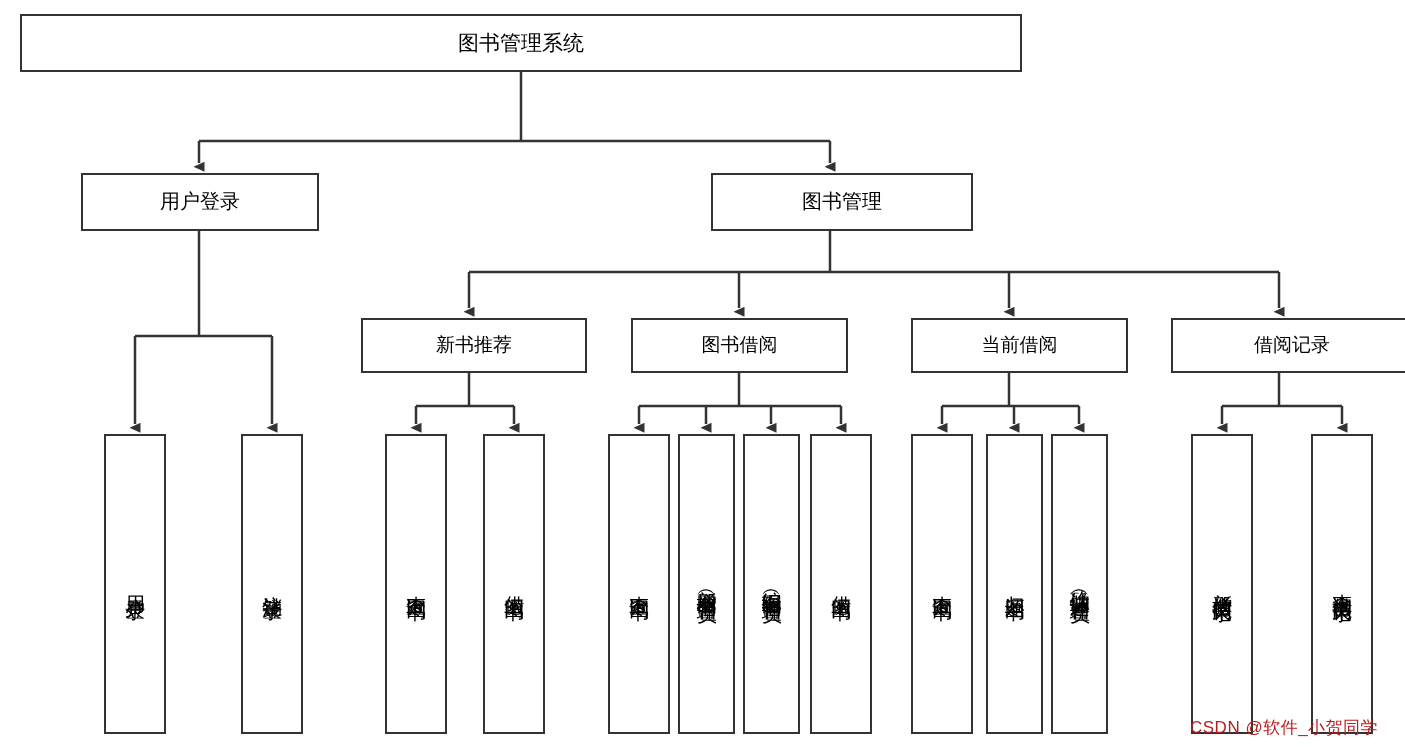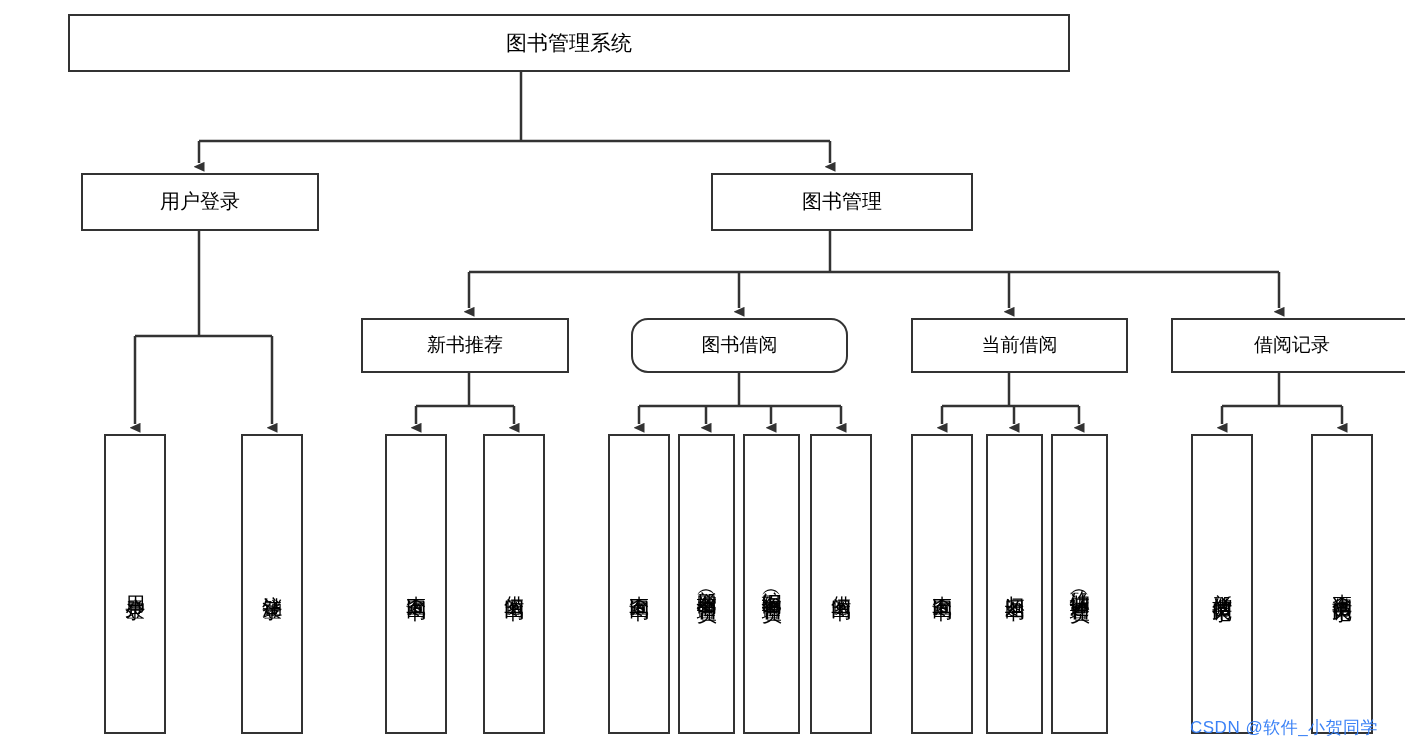--- a/index.html
+++ b/index.html
@@ -39,7 +39,6 @@
   }
   .node.root {
     font-size: 21px;
-    margin-left: 48px;
   }
   .node.lvl1 {
     font-size: 20px;

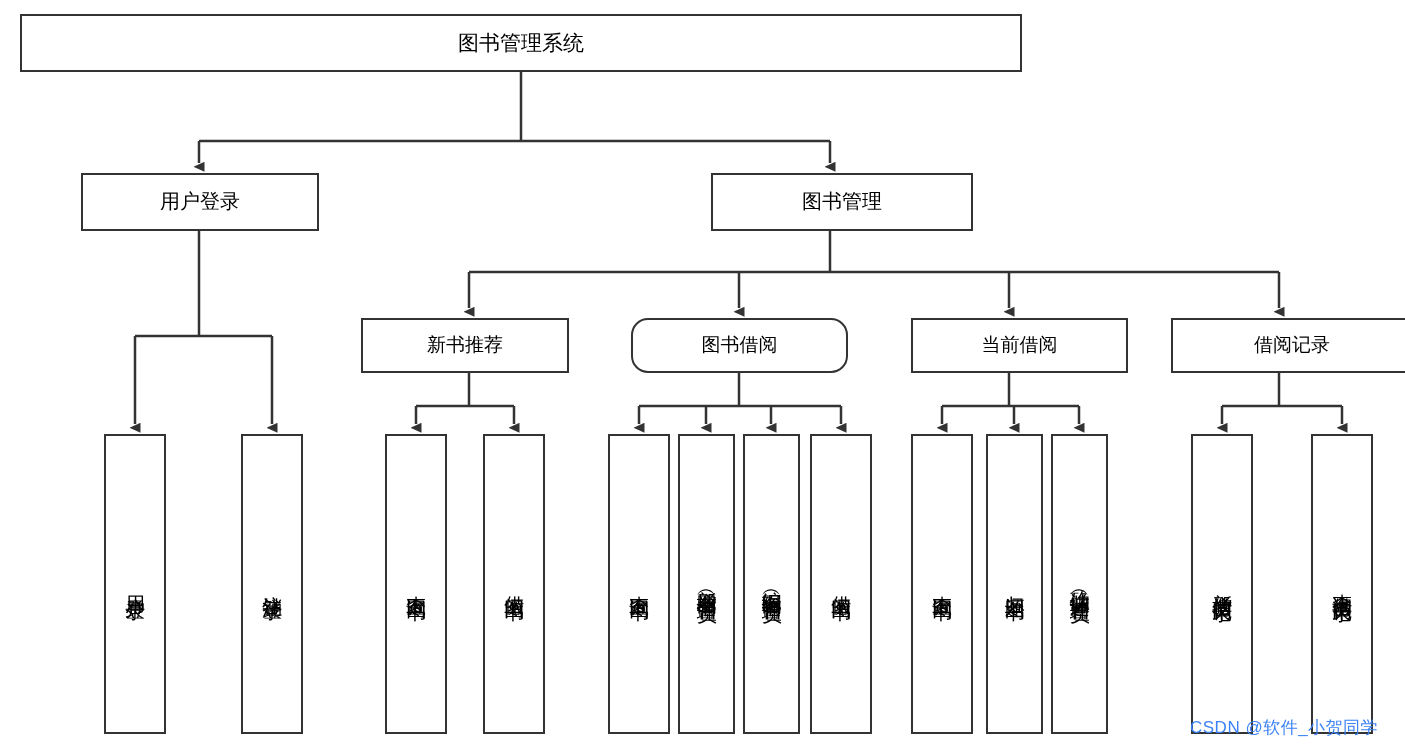--- a/index.html
+++ b/index.html
@@ -132,7 +132,7 @@
     <span>图书管理</span>
   </div>
 
-  <div class="node lvl2" id="n-l2-0" style="left: 361px; top: 318px; width: 208px; height: 55px; border-color: rgb(51, 51, 51); background: rgb(255, 255, 255); color: rgb(0, 0, 0);">
+  <div class="node lvl2" id="n-l2-0" style="left: 361px; top: 318px; width: 226px; height: 55px; border-color: rgb(51, 51, 51); background: rgb(255, 255, 255); color: rgb(0, 0, 0);">
     <span>新书推荐</span>
   </div>
   <div class="node lvl2" id="n-l2-1" style="left: 631px; top: 318px; width: 217px; height: 55px; border-color: rgb(51, 51, 51); background: rgb(255, 255, 255); color: rgb(0, 0, 0); border-radius: 17px;">

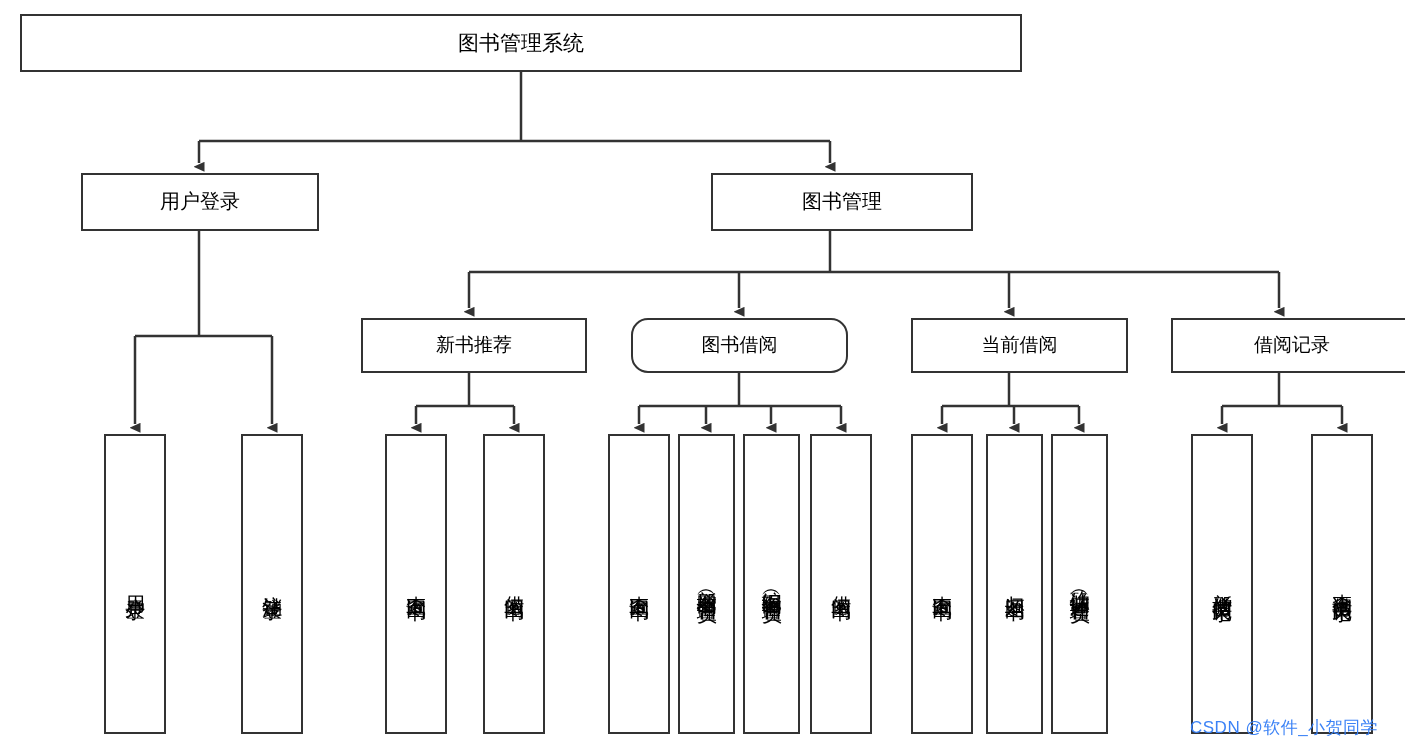--- a/index.html
+++ b/index.html
@@ -135,7 +135,7 @@
   <div class="node lvl2" id="n-l2-0" style="left: 361px; top: 318px; width: 226px; height: 55px; border-color: rgb(51, 51, 51); background: rgb(255, 255, 255); color: rgb(0, 0, 0);">
     <span>新书推荐</span>
   </div>
-  <div class="node lvl2" id="n-l2-1" style="left: 631px; top: 318px; width: 217px; height: 55px; border-color: rgb(51, 51, 51); background: rgb(255, 255, 255); color: rgb(0, 0, 0); border-radius: 17px;">
+  <div class="node lvl2" id="n-l2-1" style="left: 631px; top: 318px; width: 217px; height: 55px; border-color: rgb(51, 51, 51); background: rgb(255, 255, 255); color: rgb(0, 0, 0);">
     <span>图书借阅</span>
   </div>
   <div class="node lvl2" id="n-l2-2" style="left: 901px; top: 318px; width: 217px; height: 55px; border-color: rgb(51, 51, 51); background: rgb(255, 255, 255); color: rgb(0, 0, 0); margin-left: 10px;">

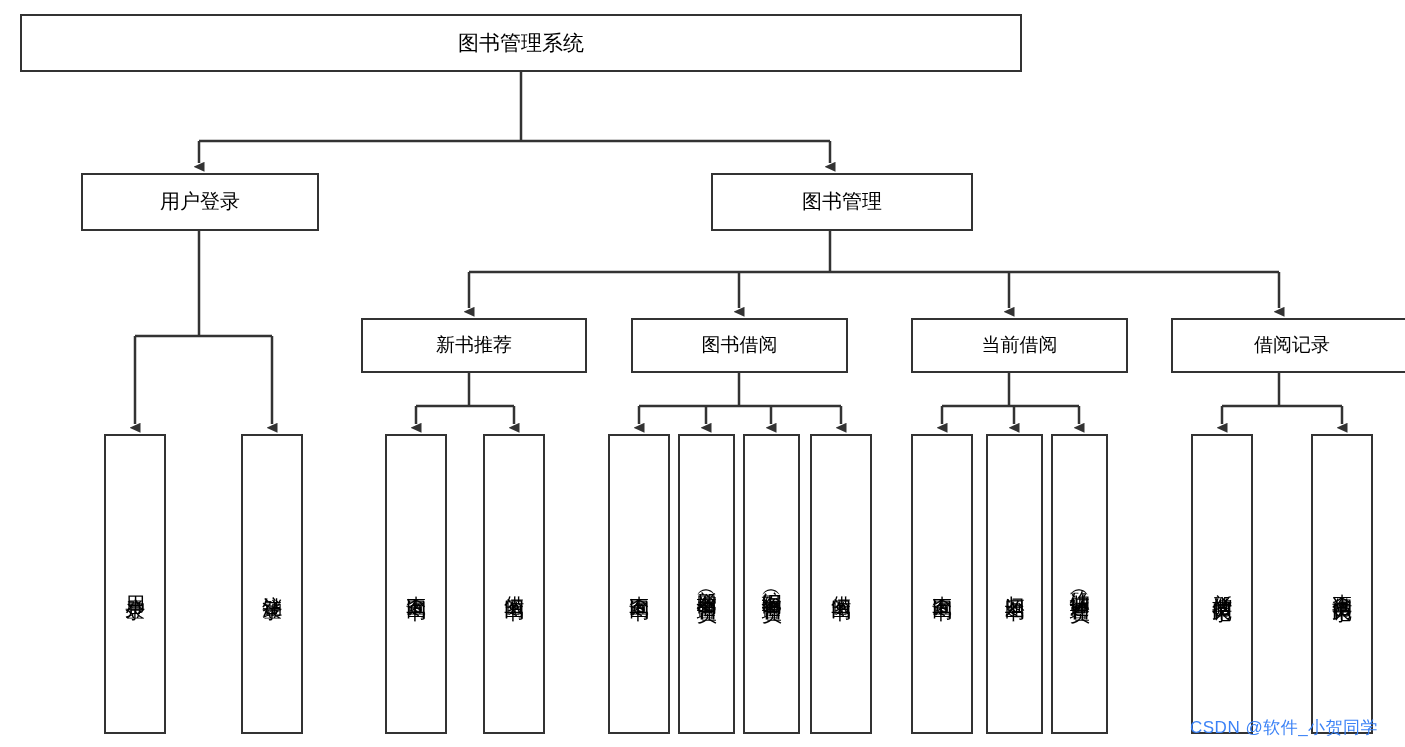--- a/index.html
+++ b/index.html
@@ -185,7 +185,7 @@
     <span class="vtext">查询借阅记录</span>
   </div>
 
-  <div class="watermark" id="wm" style="left: 1190px; top: 716px; color: #3b82f6;">CSDN @软件_小贺同学</div>
+  <div class="watermark" id="wm" style="left: 1190px; top: 716px; color: #b91c1c;">CSDN @软件_小贺同学</div>
 
 </div>
 

